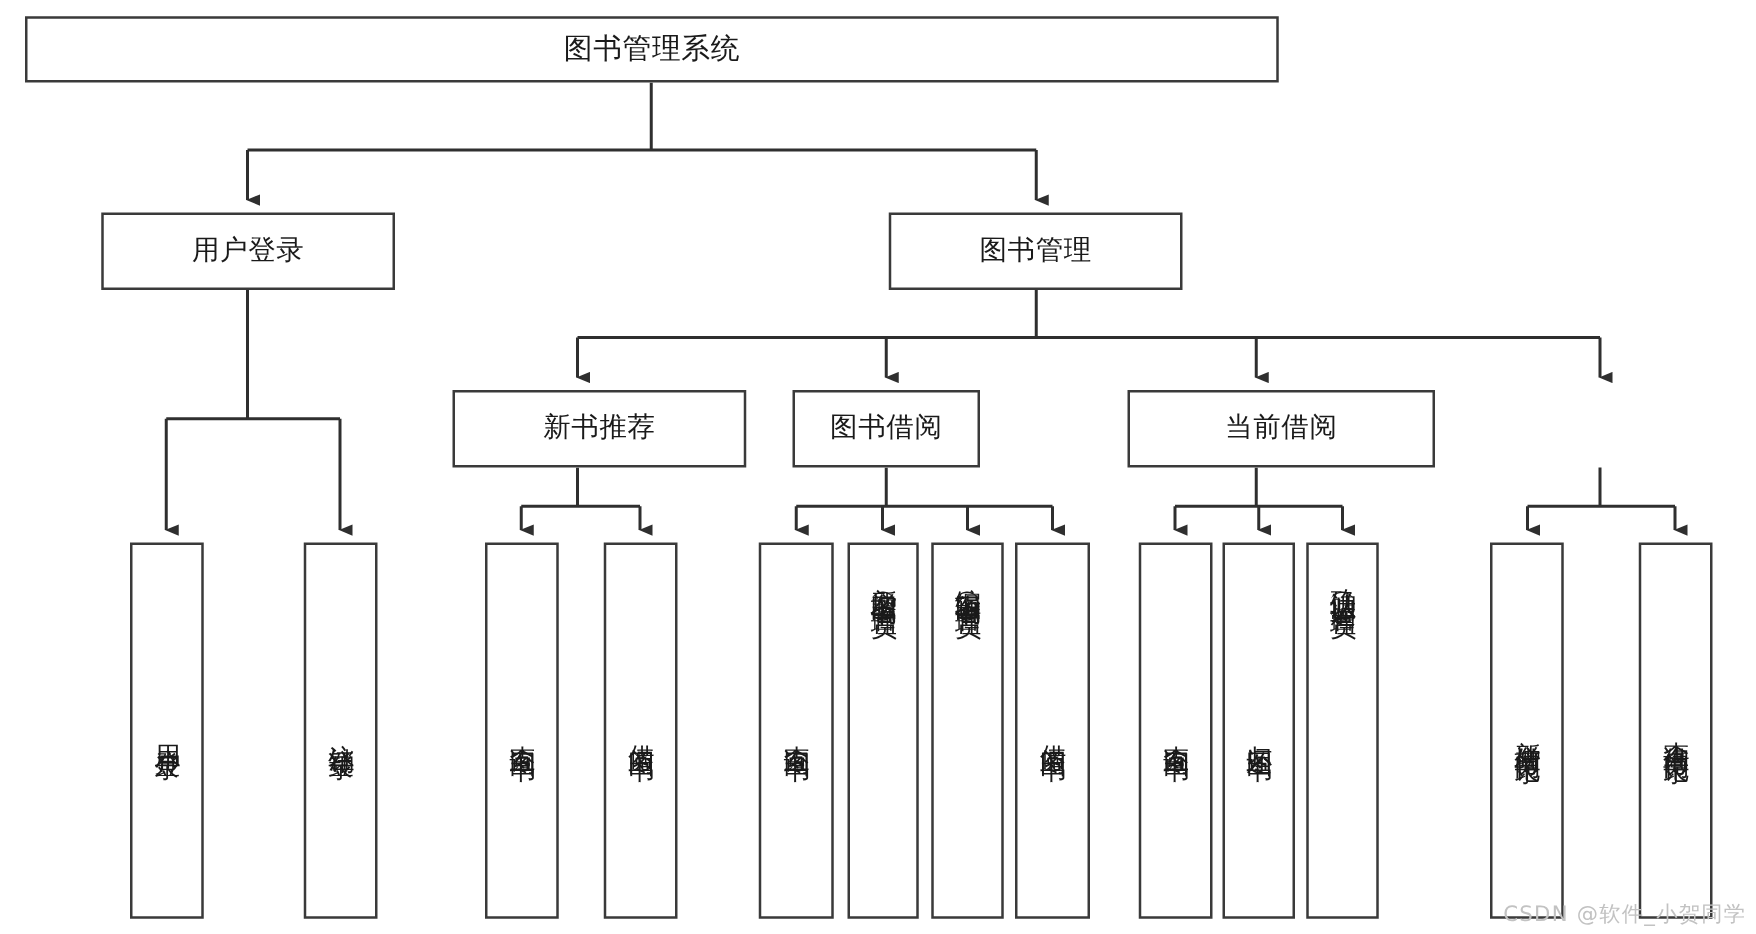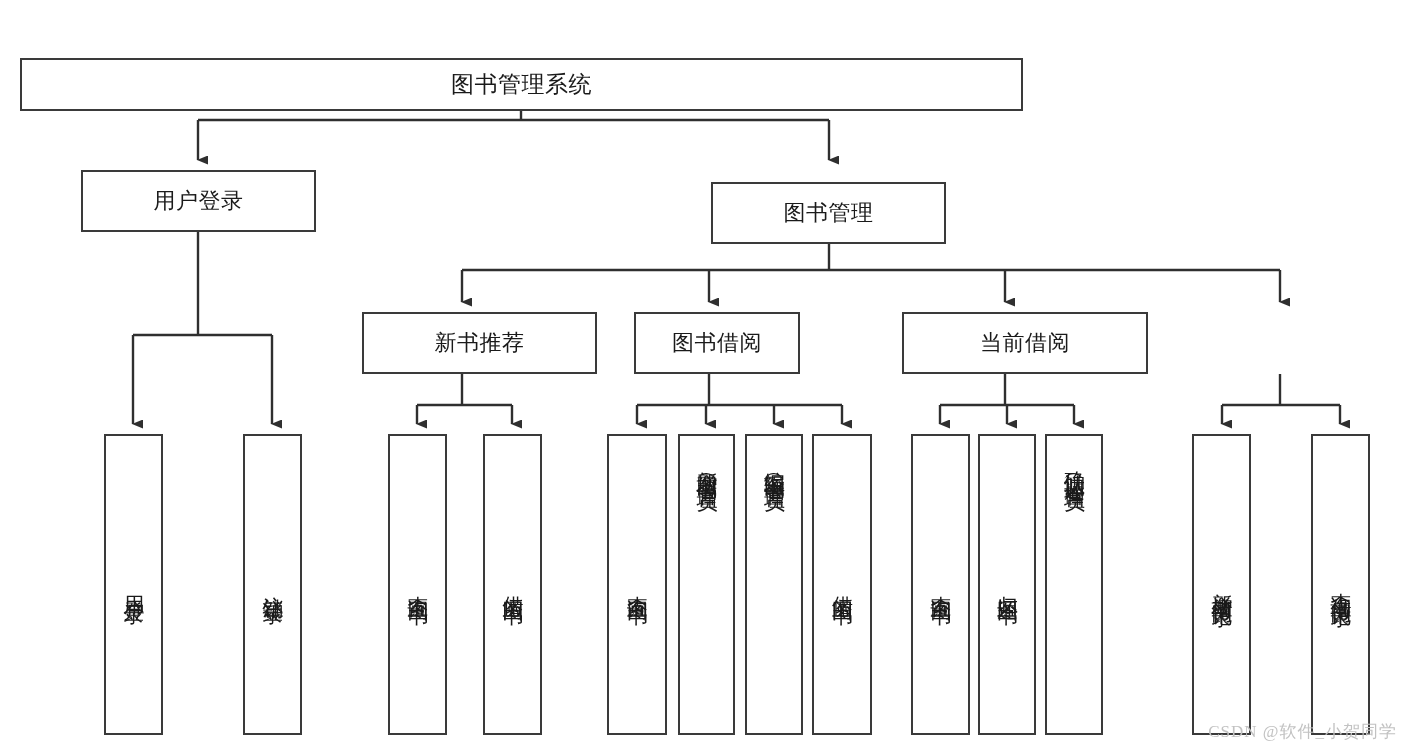--- a/index.html
+++ b/index.html
@@ -132,7 +132,7 @@
     </g>
   </svg>
 
-  <div class="node title" style="left:20px; top:13px; width:1003px; height:53px;margin-top:45px;">
+  <div class="node title" style="left:20px; top:13px; width:1003px; height:53px;">
     <span class="node-label">图书管理系统</span>
   </div>
 

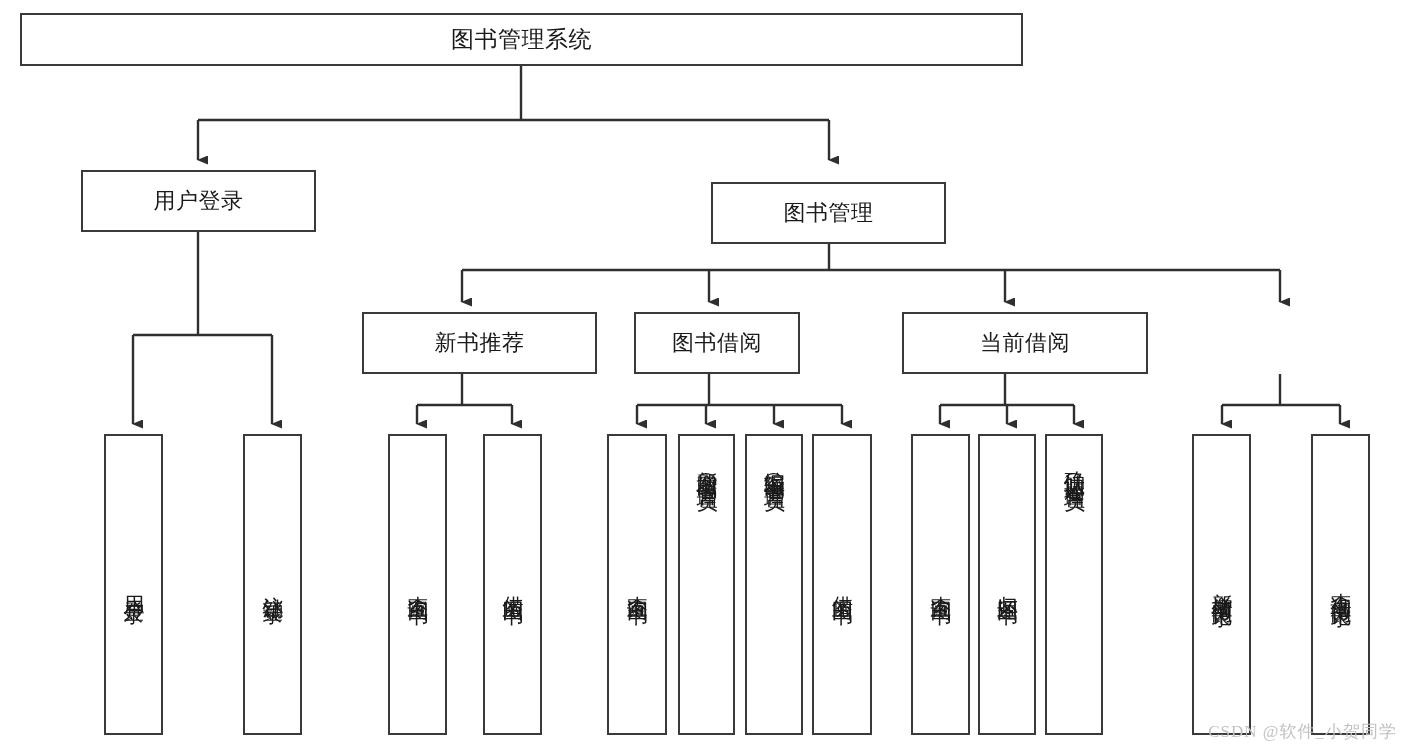--- a/index.html
+++ b/index.html
@@ -140,7 +140,7 @@
     <span class="node-label">用户登录</span>
   </div>
 
-  <div class="node level1" style="left:711px; top:170px; width:235px; height:62px;margin-top:12px;">
+  <div class="node level1" style="left:711px; top:170px; width:235px; height:62px;">
     <span class="node-label">图书管理</span>
   </div>
 

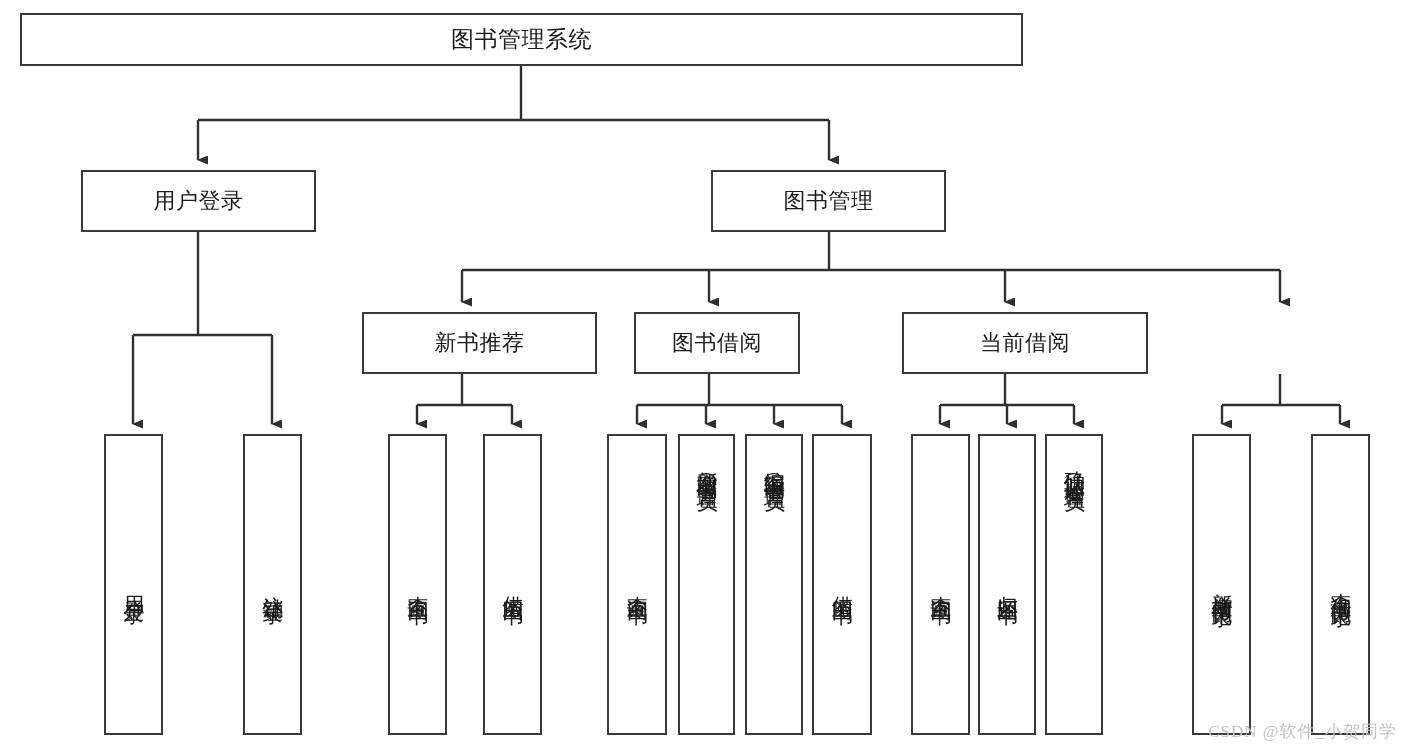--- a/index.html
+++ b/index.html
@@ -148,7 +148,7 @@
     <span class="node-label">新书推荐</span>
   </div>
 
-  <div class="node level2" style="left:634px; top:312px; width:166px; height:62px;justify-content:center;">
+  <div class="node level2" style="left:634px; top:312px; width:150px; height:62px;justify-content:center;">
     <span class="node-label">图书借阅</span>
   </div>
 

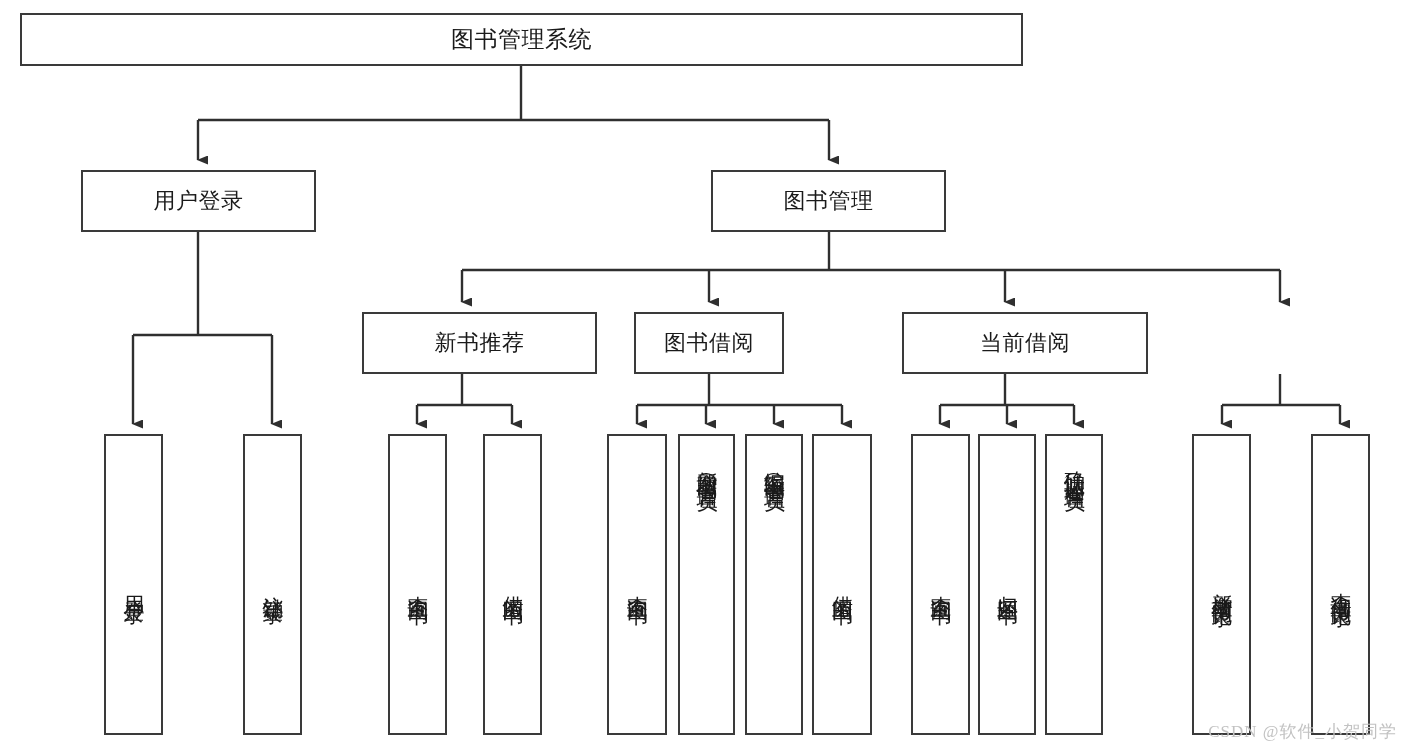--- a/index.html
+++ b/index.html
@@ -74,7 +74,6 @@
     letter-spacing: 1px;
     white-space: nowrap;
     user-select: none;
-    font-family: Liberation Serif, serif;
   }
 </style>
 </head>

